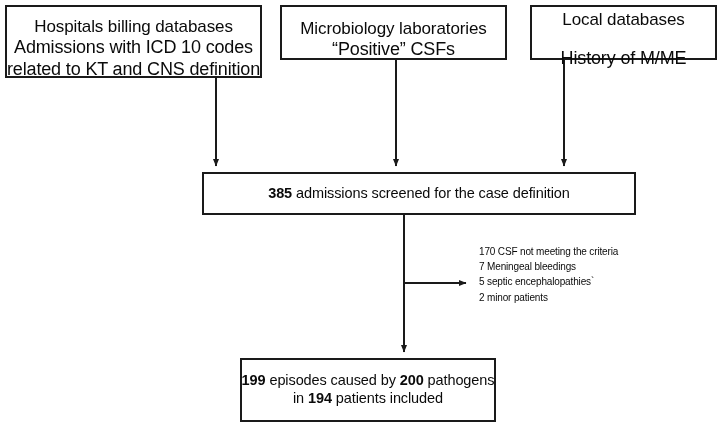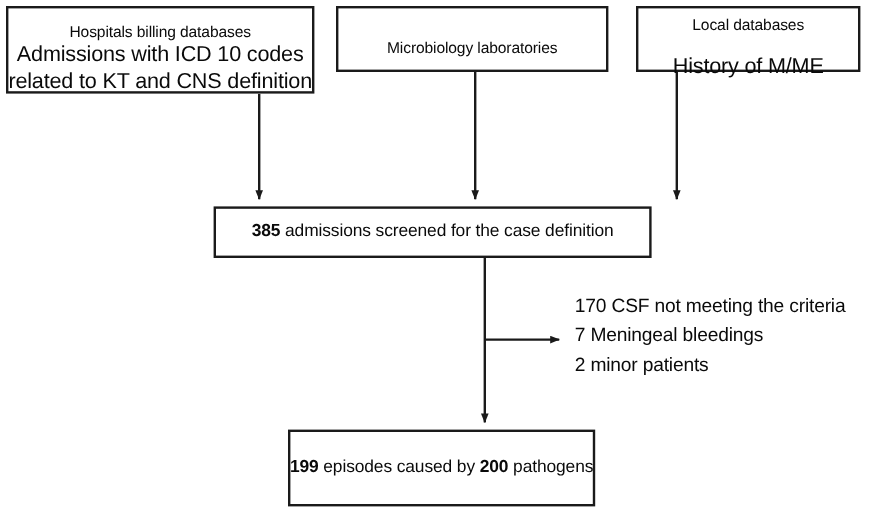--- a/index.html
+++ b/index.html
@@ -29,7 +29,7 @@
     line-height: 1.22;
   }
   .line-lg {
-    font-size: 13px;
+    font-size: 17px;
     letter-spacing: -0.1px;
     white-space: nowrap;
     margin-top: 15px;

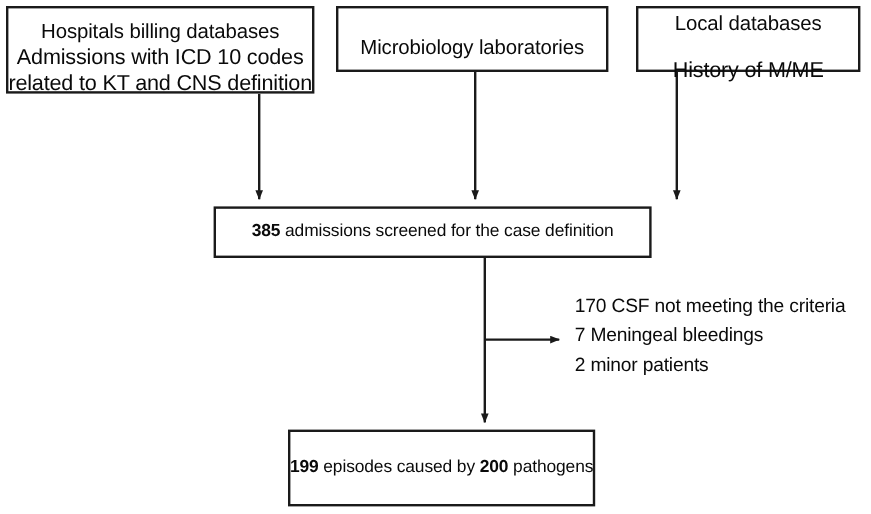--- a/index.html
+++ b/index.html
@@ -121,6 +121,7 @@
 
   <div class="box" id="box-microbio">
     <div class="line-lg">Microbiology laboratories</div>
+    <div class="line-sm">“Positive” CSFs</div>
   </div>
 
   <div class="box" id="box-local">

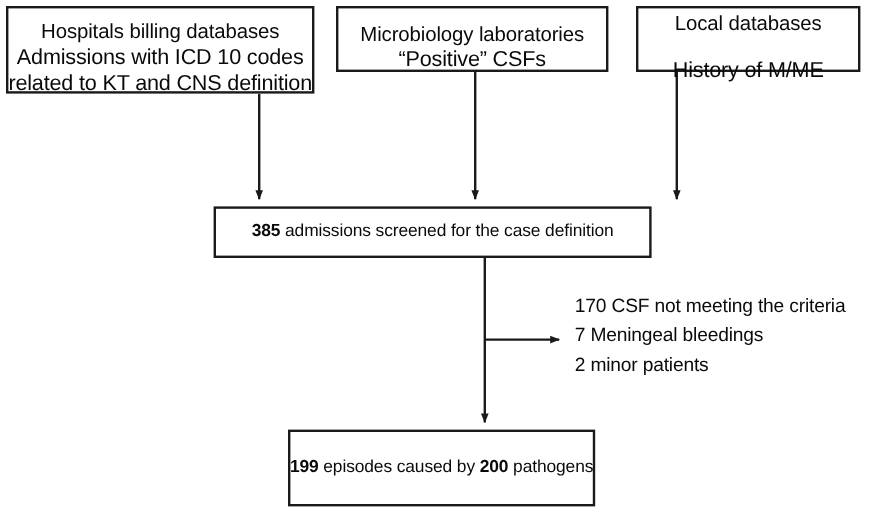--- a/index.html
+++ b/index.html
@@ -52,7 +52,7 @@
   #box-local     { left: 530px; top: 5px;  width: 187px; height: 55px; gap: 17px; }
 
   
-  #box-screened  { left: 178px; top: 172px; width: 365px; height: 43px; }
+  #box-screened  { left: 202px; top: 172px; width: 434px; height: 43px; }
 
   
   #box-included  { left: 240px; top: 358px; width: 256px; height: 64px; }

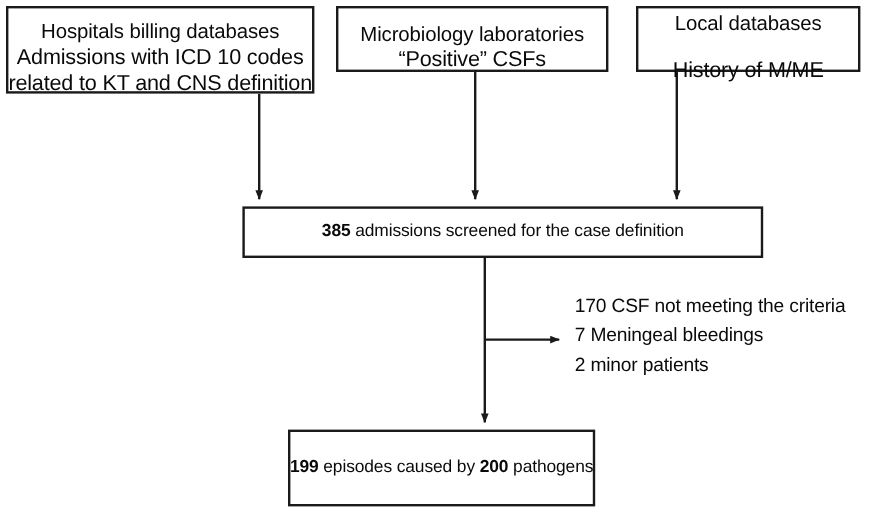--- a/index.html
+++ b/index.html
@@ -63,7 +63,7 @@
     left: 479px;
     top: 244px;
     width: 245px;
-    font-size: 16px;
+    font-size: 10px;
     line-height: 1.52;
     letter-spacing: -0.15px;
     text-align: left;

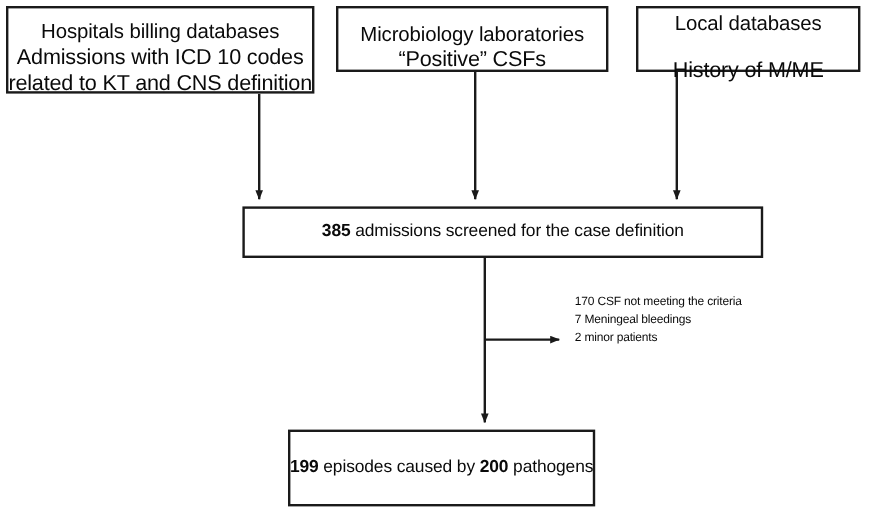--- a/index.html
+++ b/index.html
@@ -138,6 +138,7 @@
   <div id="exclusions">
     <div>170 CSF not meeting the criteria</div>
     <div>7 Meningeal bleedings</div>
+    <div>5 septic encephalopathies`</div>
     <div>2 minor patients</div>
   </div>
 

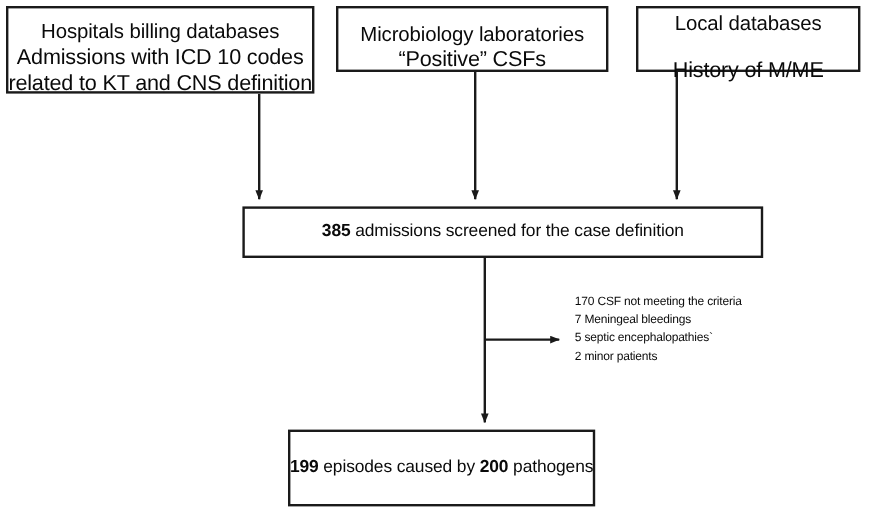--- a/index.html
+++ b/index.html
@@ -146,6 +146,9 @@
     <div class="line-mid">
       <b>199</b><span> episodes  caused by </span><b>200</b><span> pathogens</span>
     </div>
+    <div class="line-mid">
+      <span>in </span><b>194</b><span> patients included</span>
+    </div>
   </div>
 
 </div>

